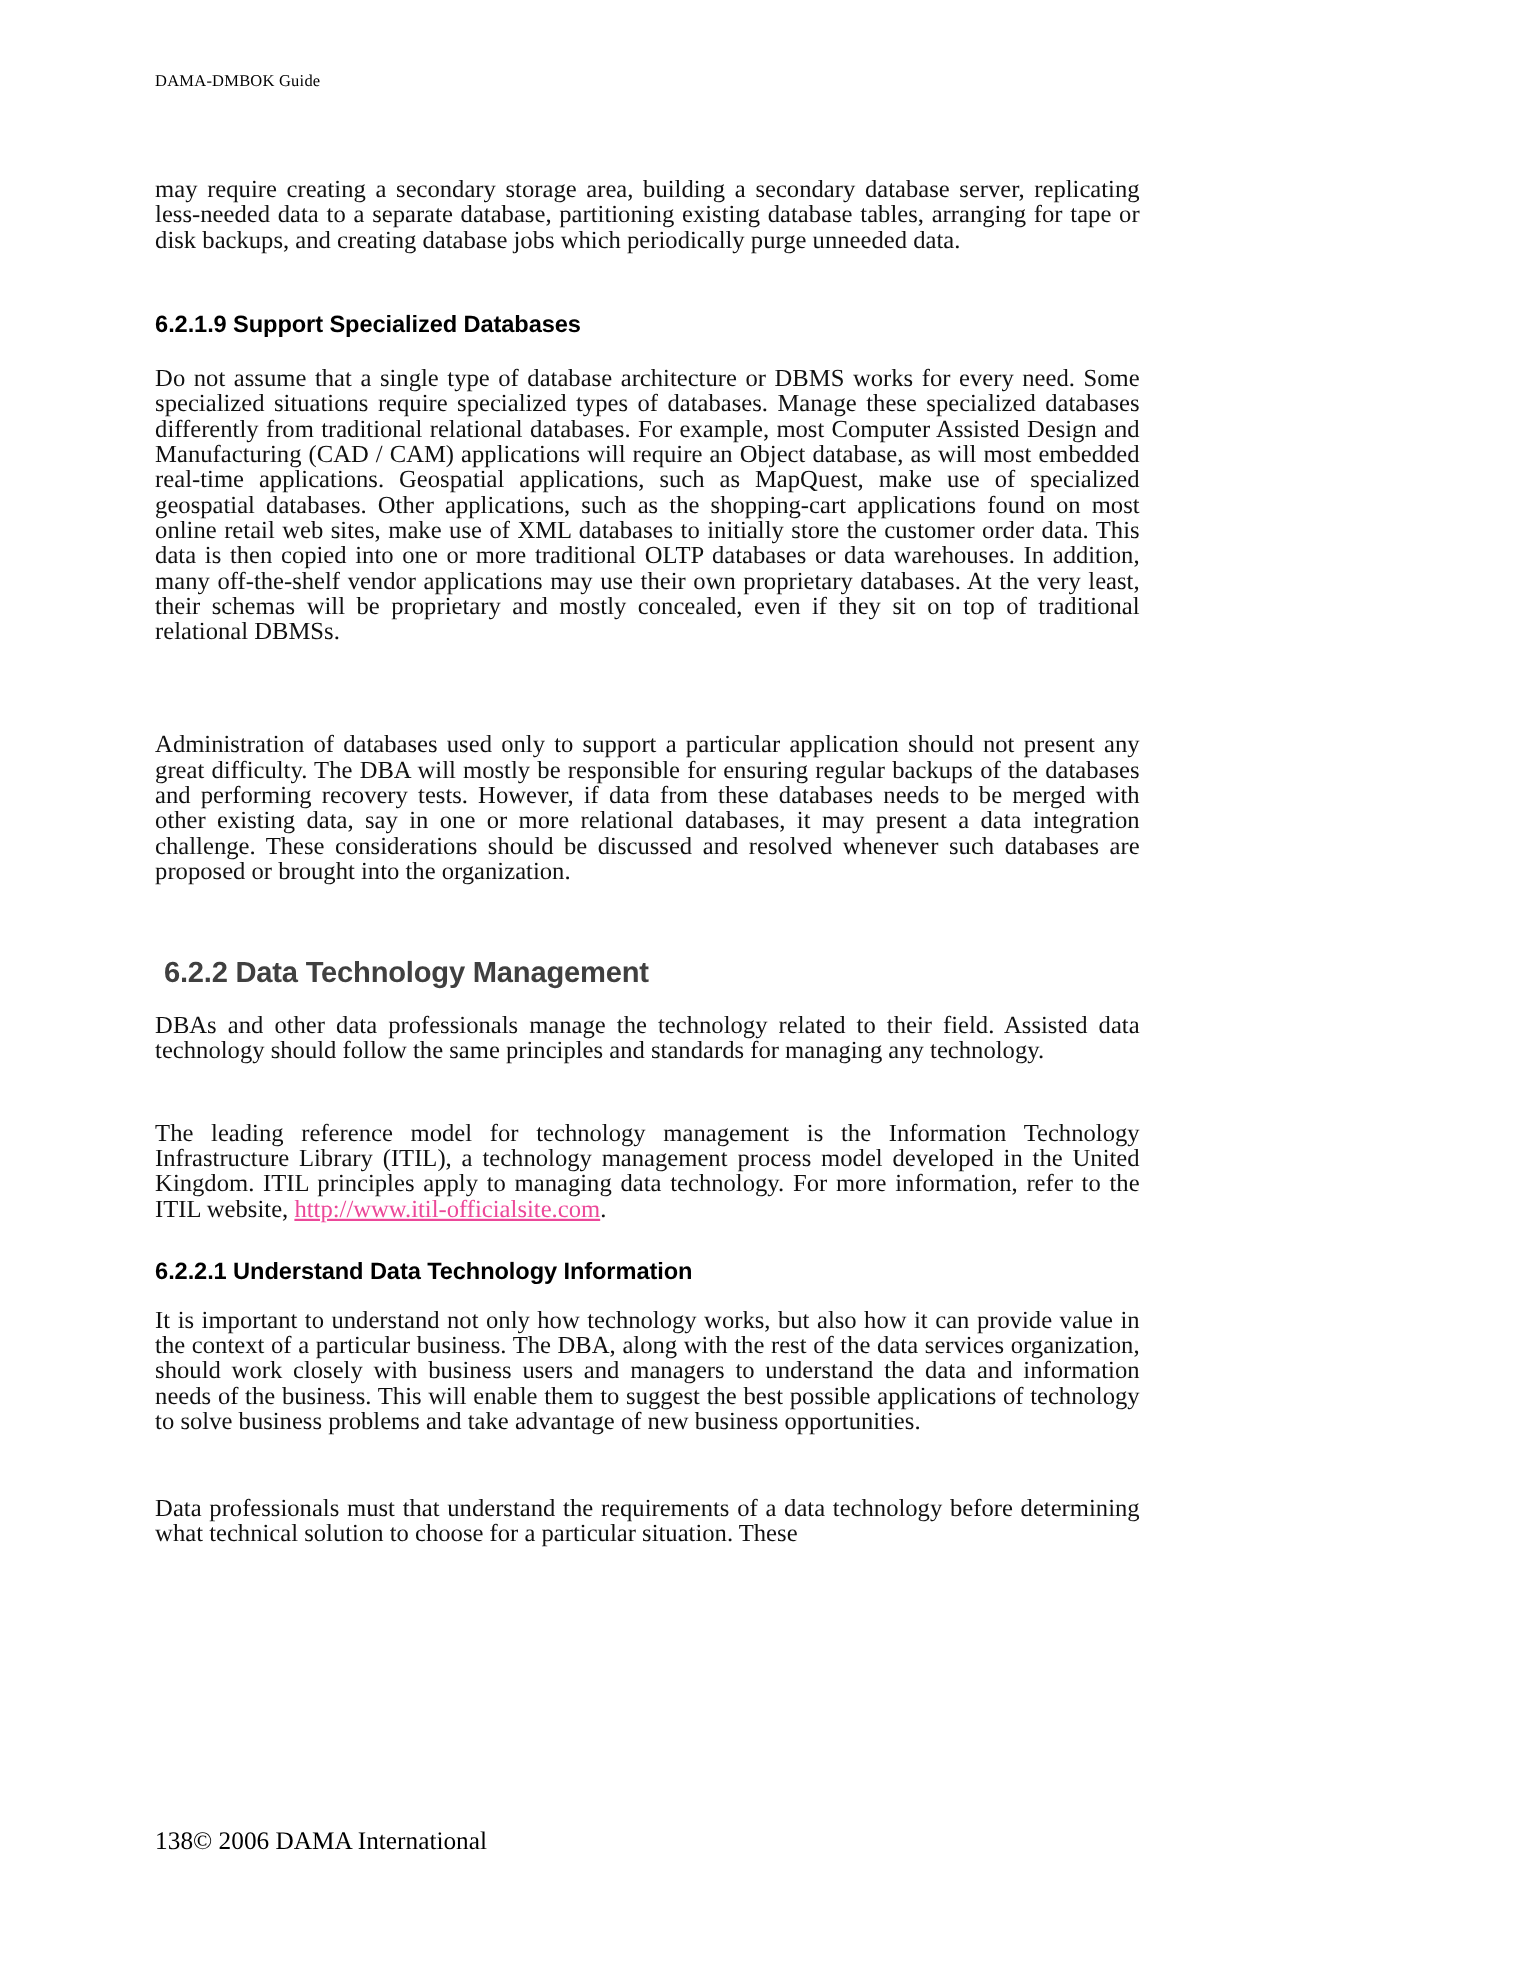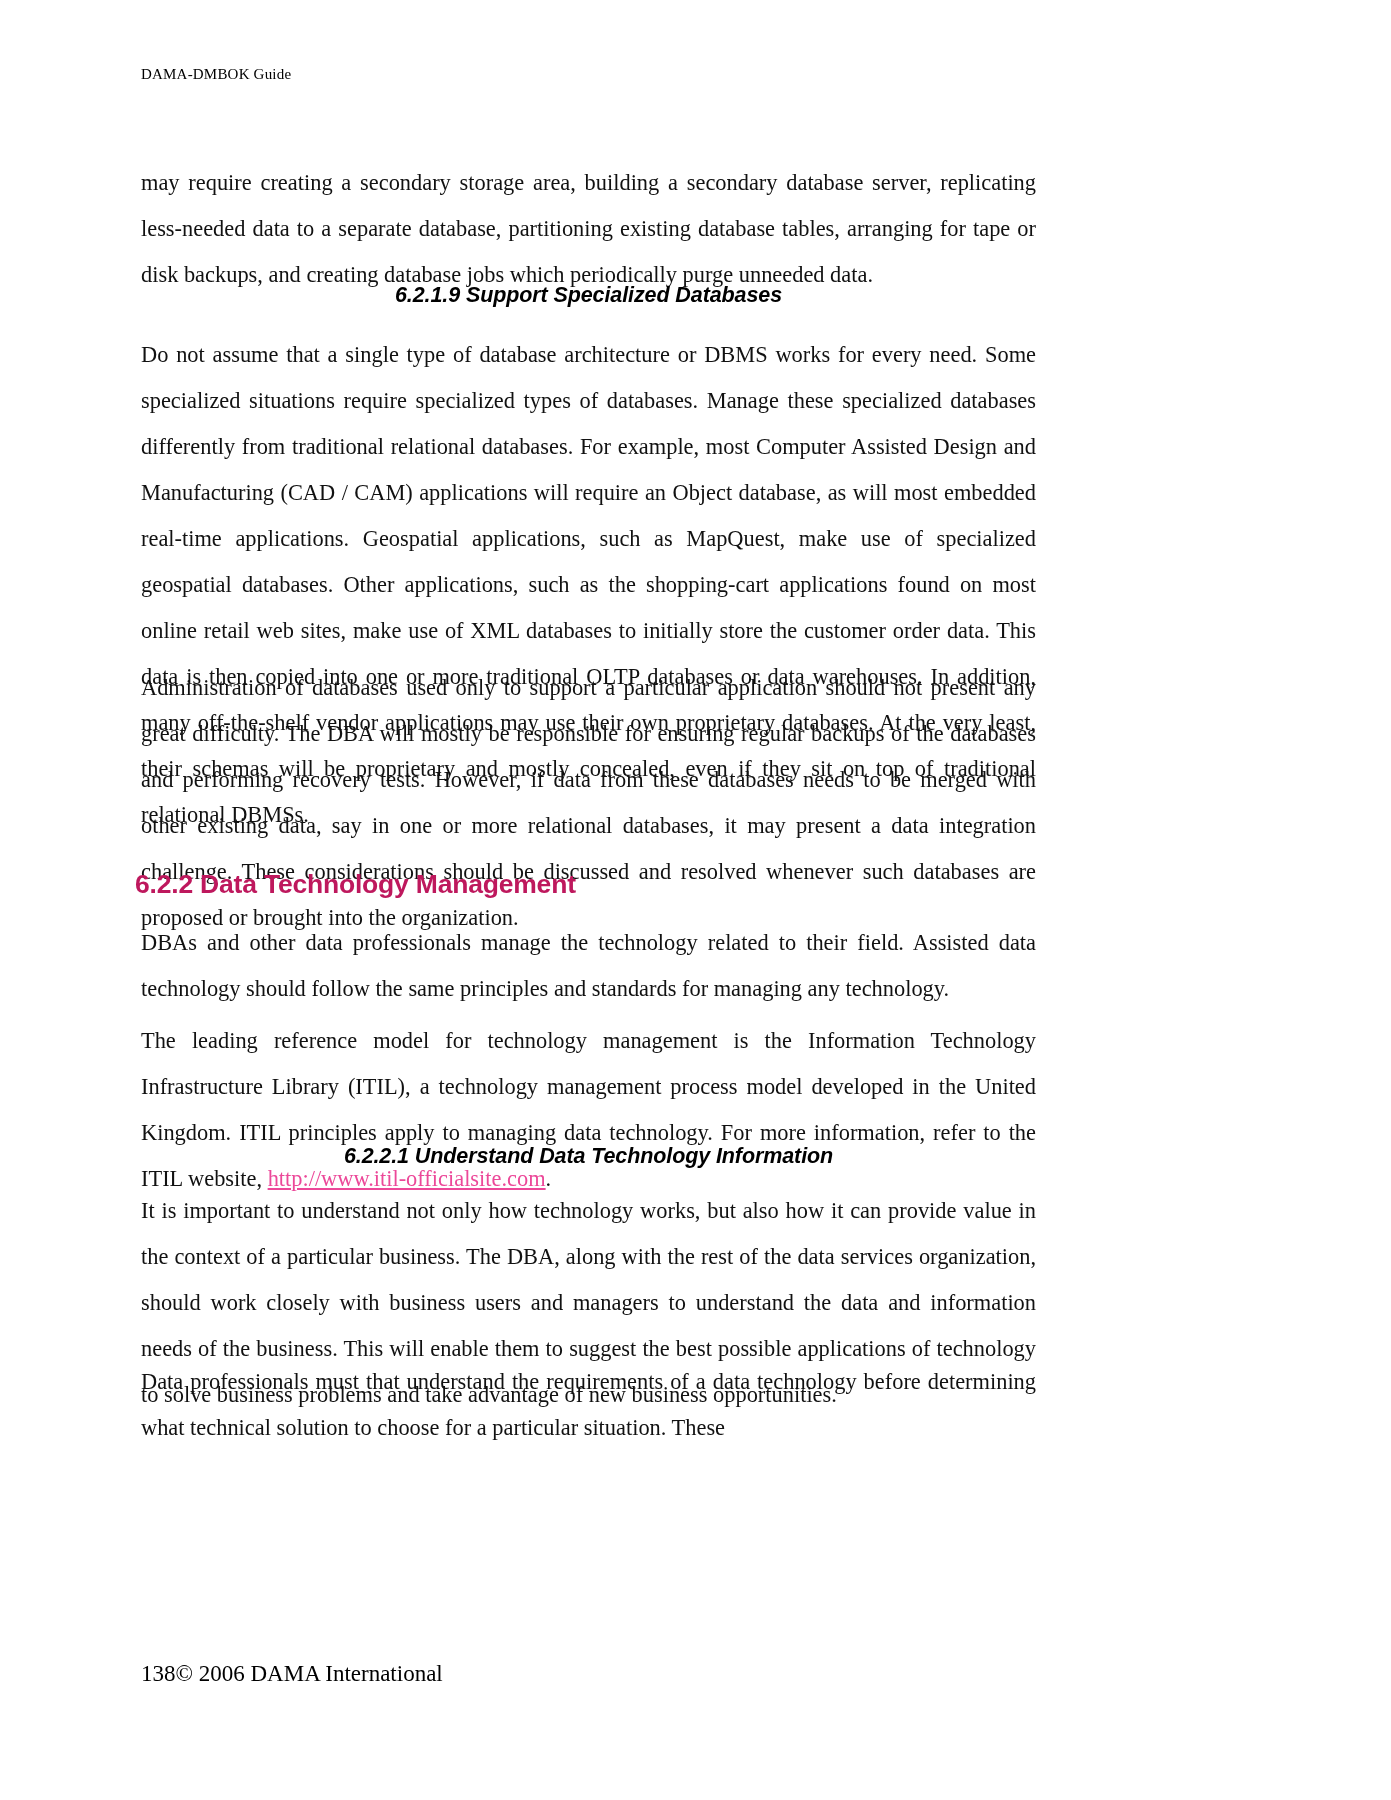--- a/index.html
+++ b/index.html
@@ -43,7 +43,7 @@
     left: 141px;
     width: 895px;
     font-size: 22.4px;
-    line-height: 46px;
+    line-height: 23px;
     text-align: justify;
     text-justify: inter-word;
     color: #111;

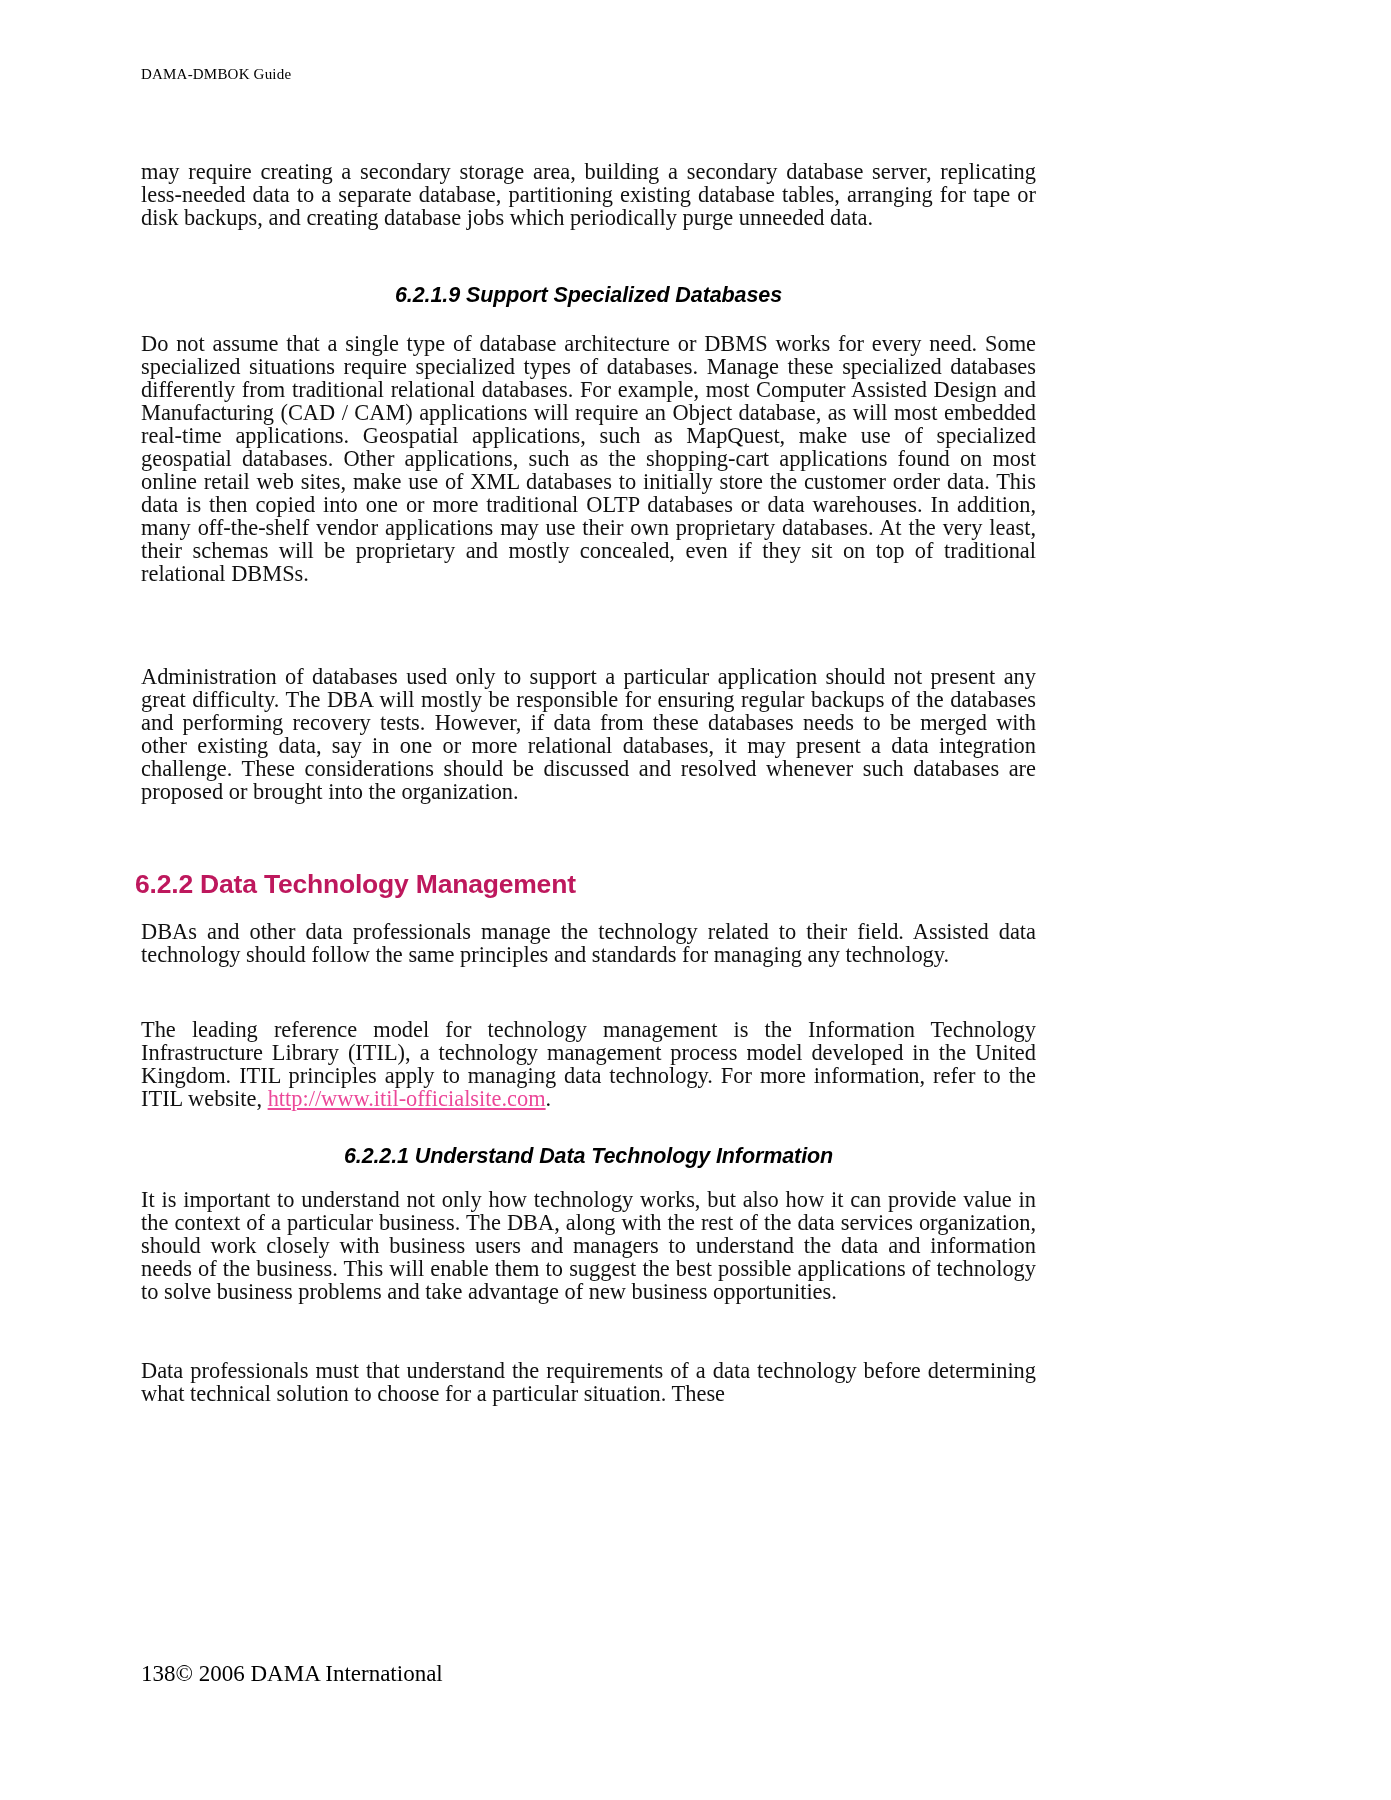--- a/index.html
+++ b/index.html
@@ -60,11 +60,9 @@
     width: 895px;
     font-family: "Liberation Sans", "DejaVu Sans", sans-serif;
     font-weight: bold;
-    font-style: italic;
     font-size: 21.5px;
     letter-spacing: -0.1px;
     color: #000;
-    text-align: center;
   }
   .h2 {
     position: absolute;

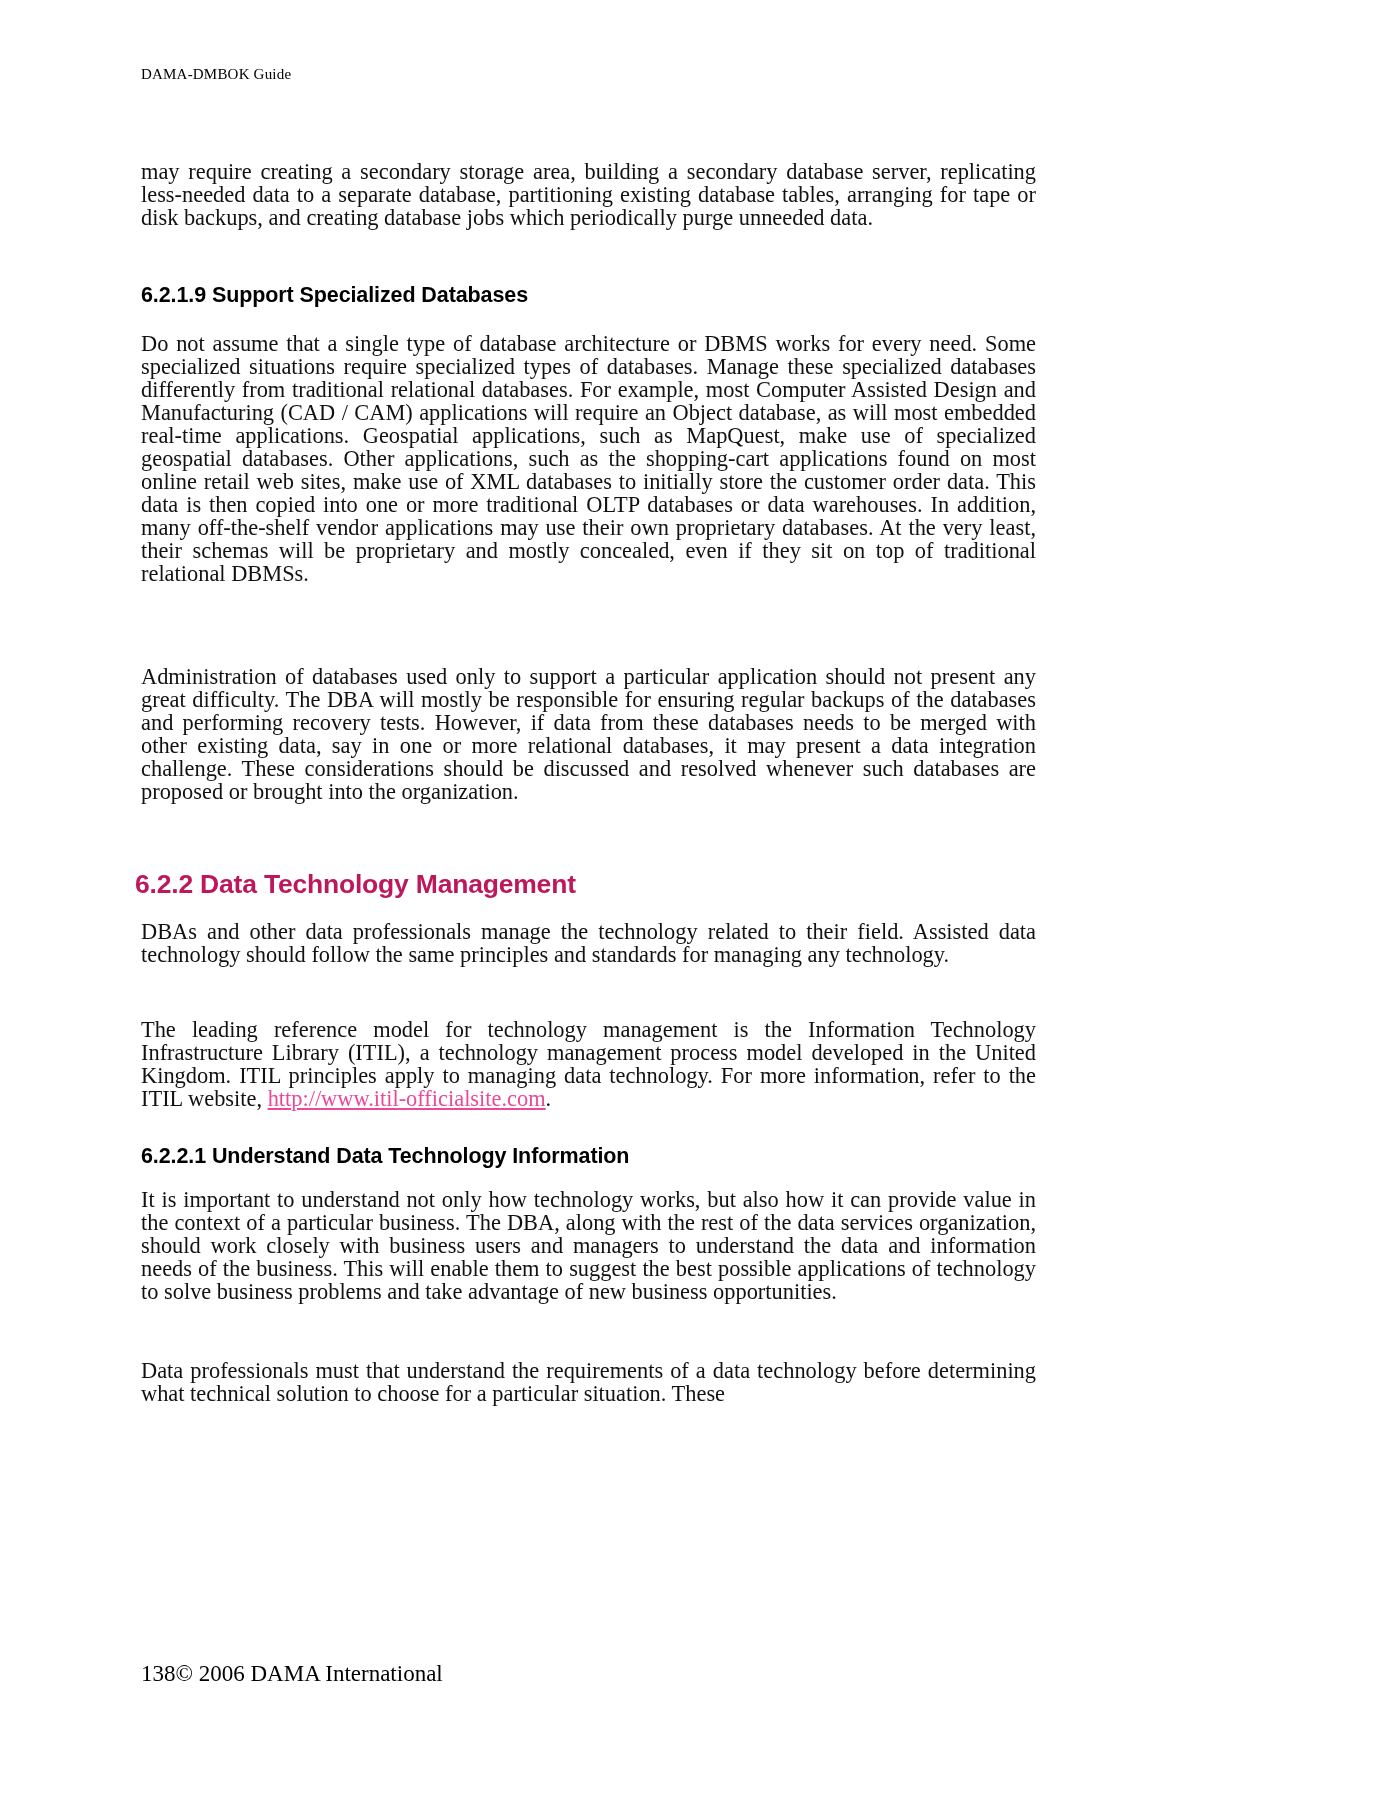--- a/index.html
+++ b/index.html
@@ -66,14 +66,14 @@
   }
   .h2 {
     position: absolute;
-    left: 135px;
+    left: 149px;
     width: 895px;
     font-family: "Liberation Sans", "DejaVu Sans", sans-serif;
     font-weight: bold;
     font-style: normal;
     font-size: 26.5px;
     letter-spacing: -0.2px;
-    color: #be185d;
+    color: #404040;
   }
 
   

